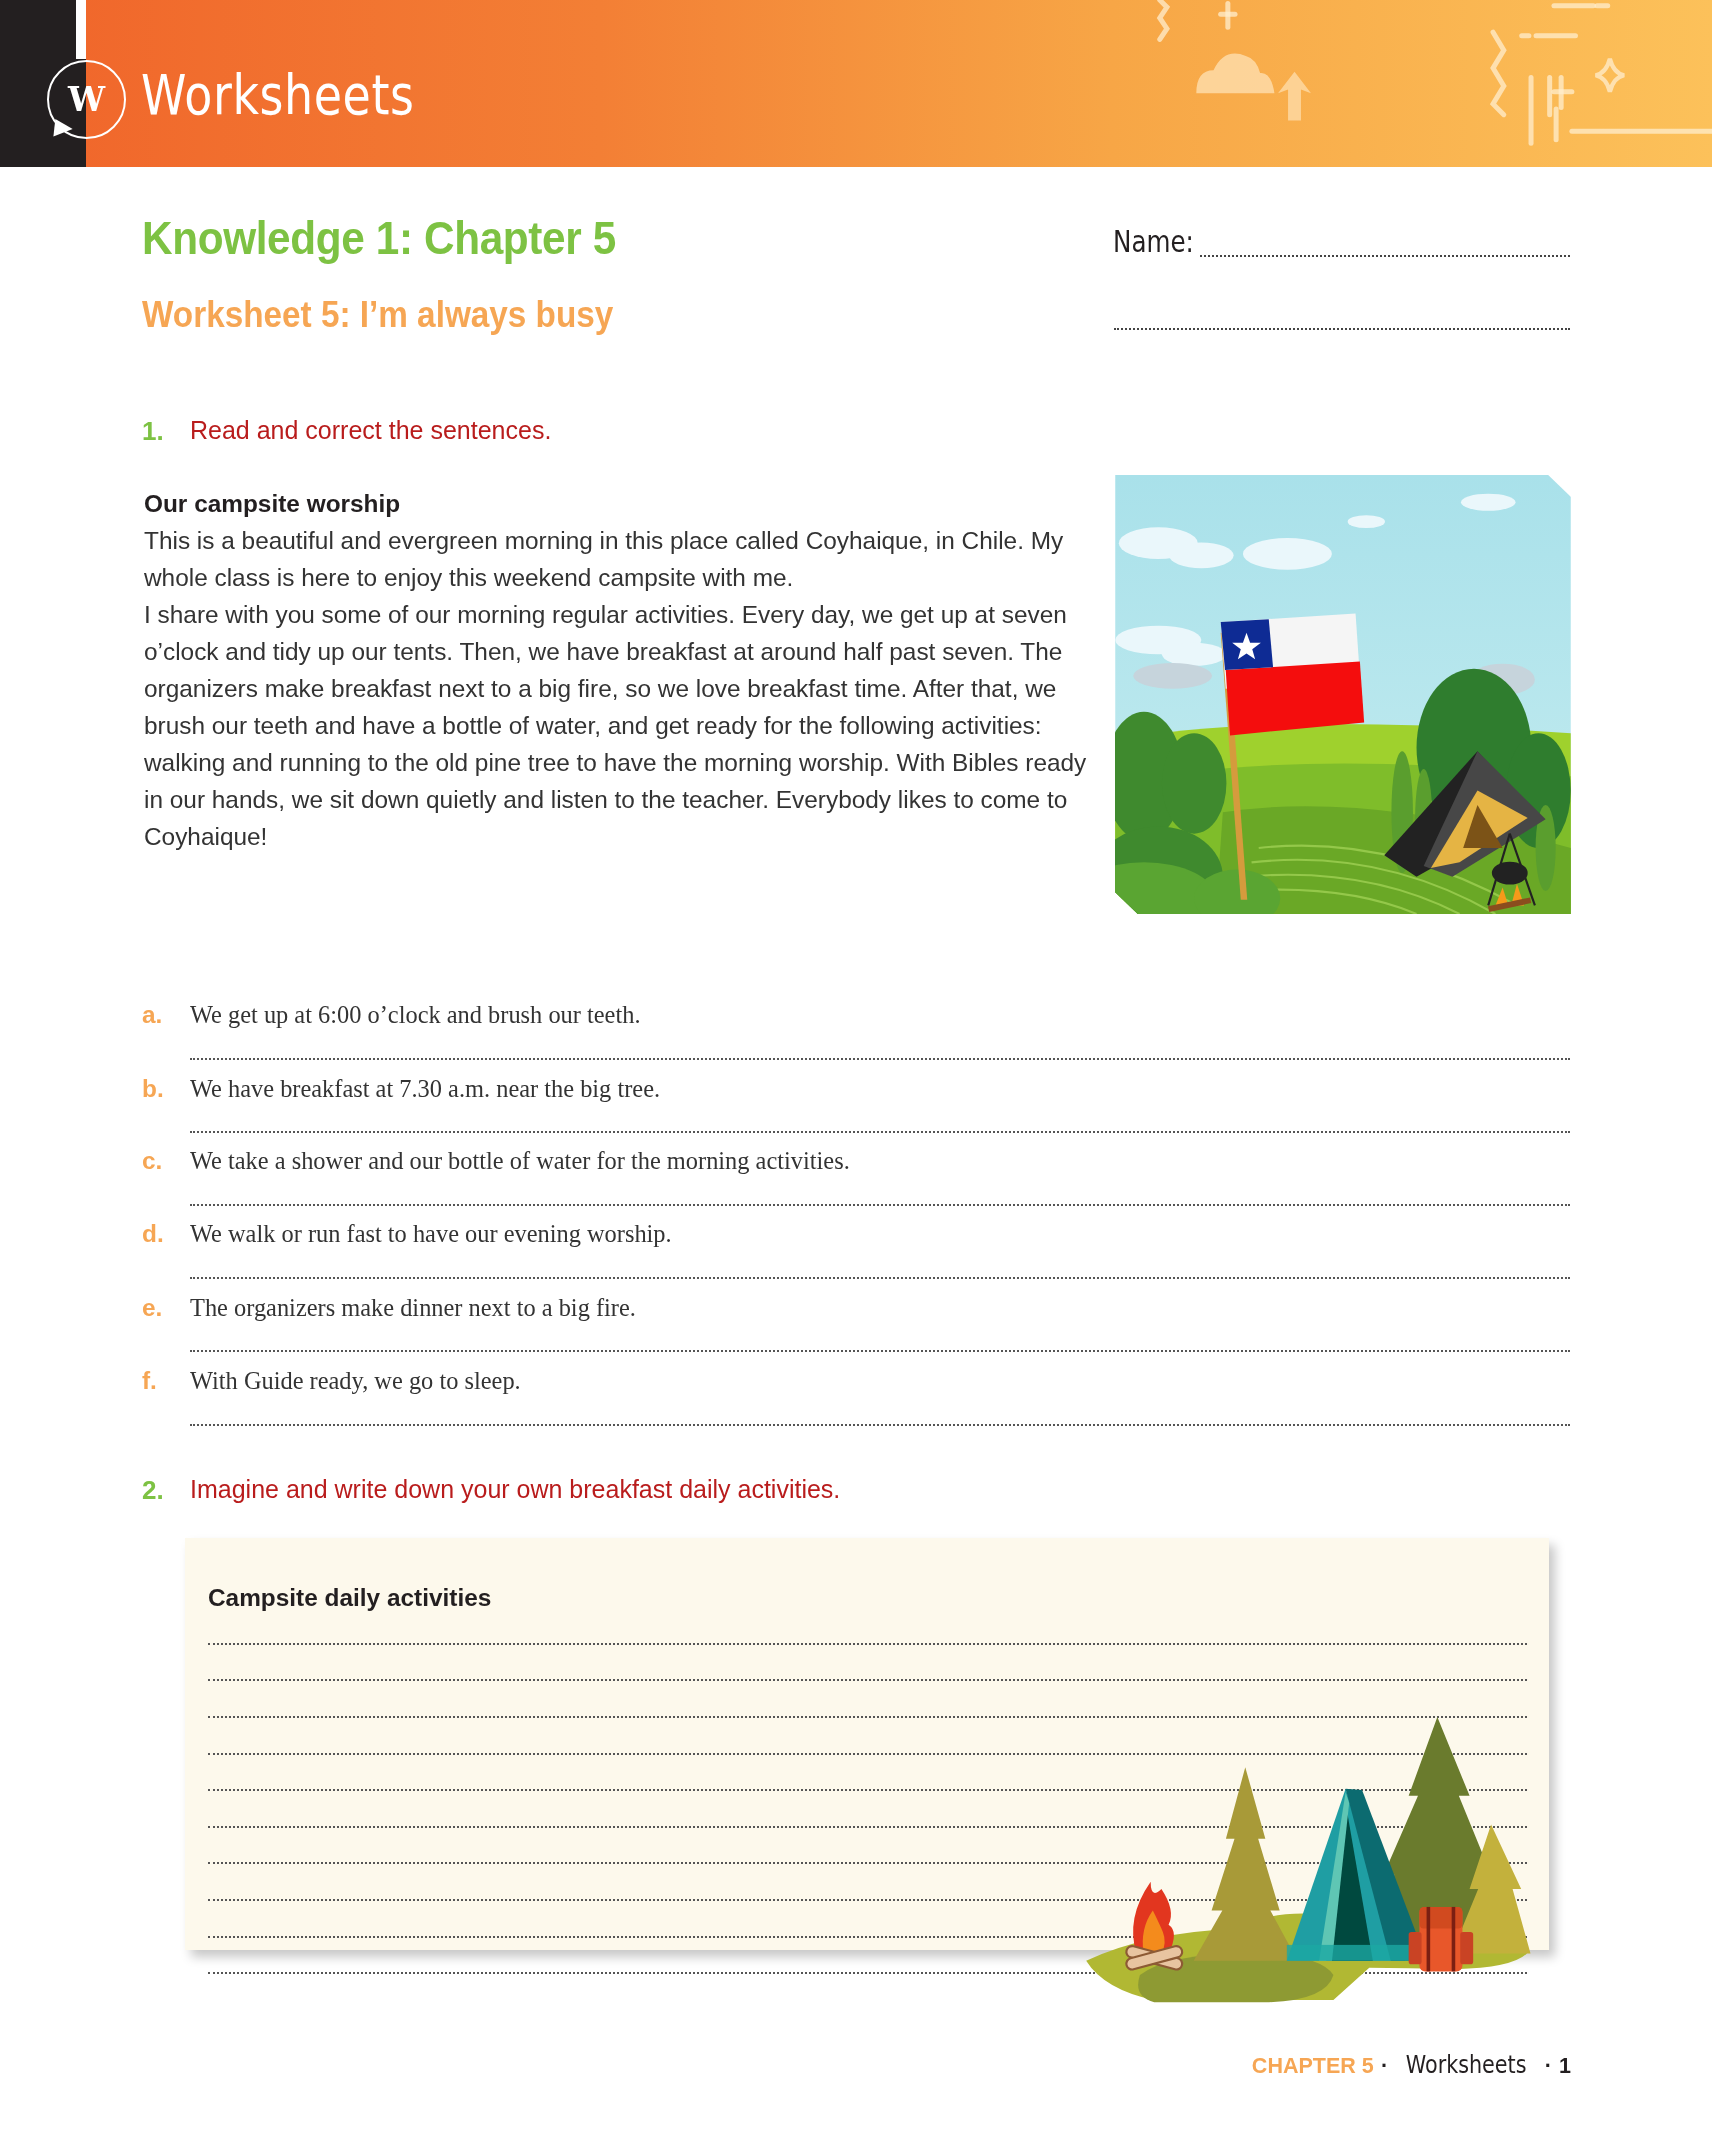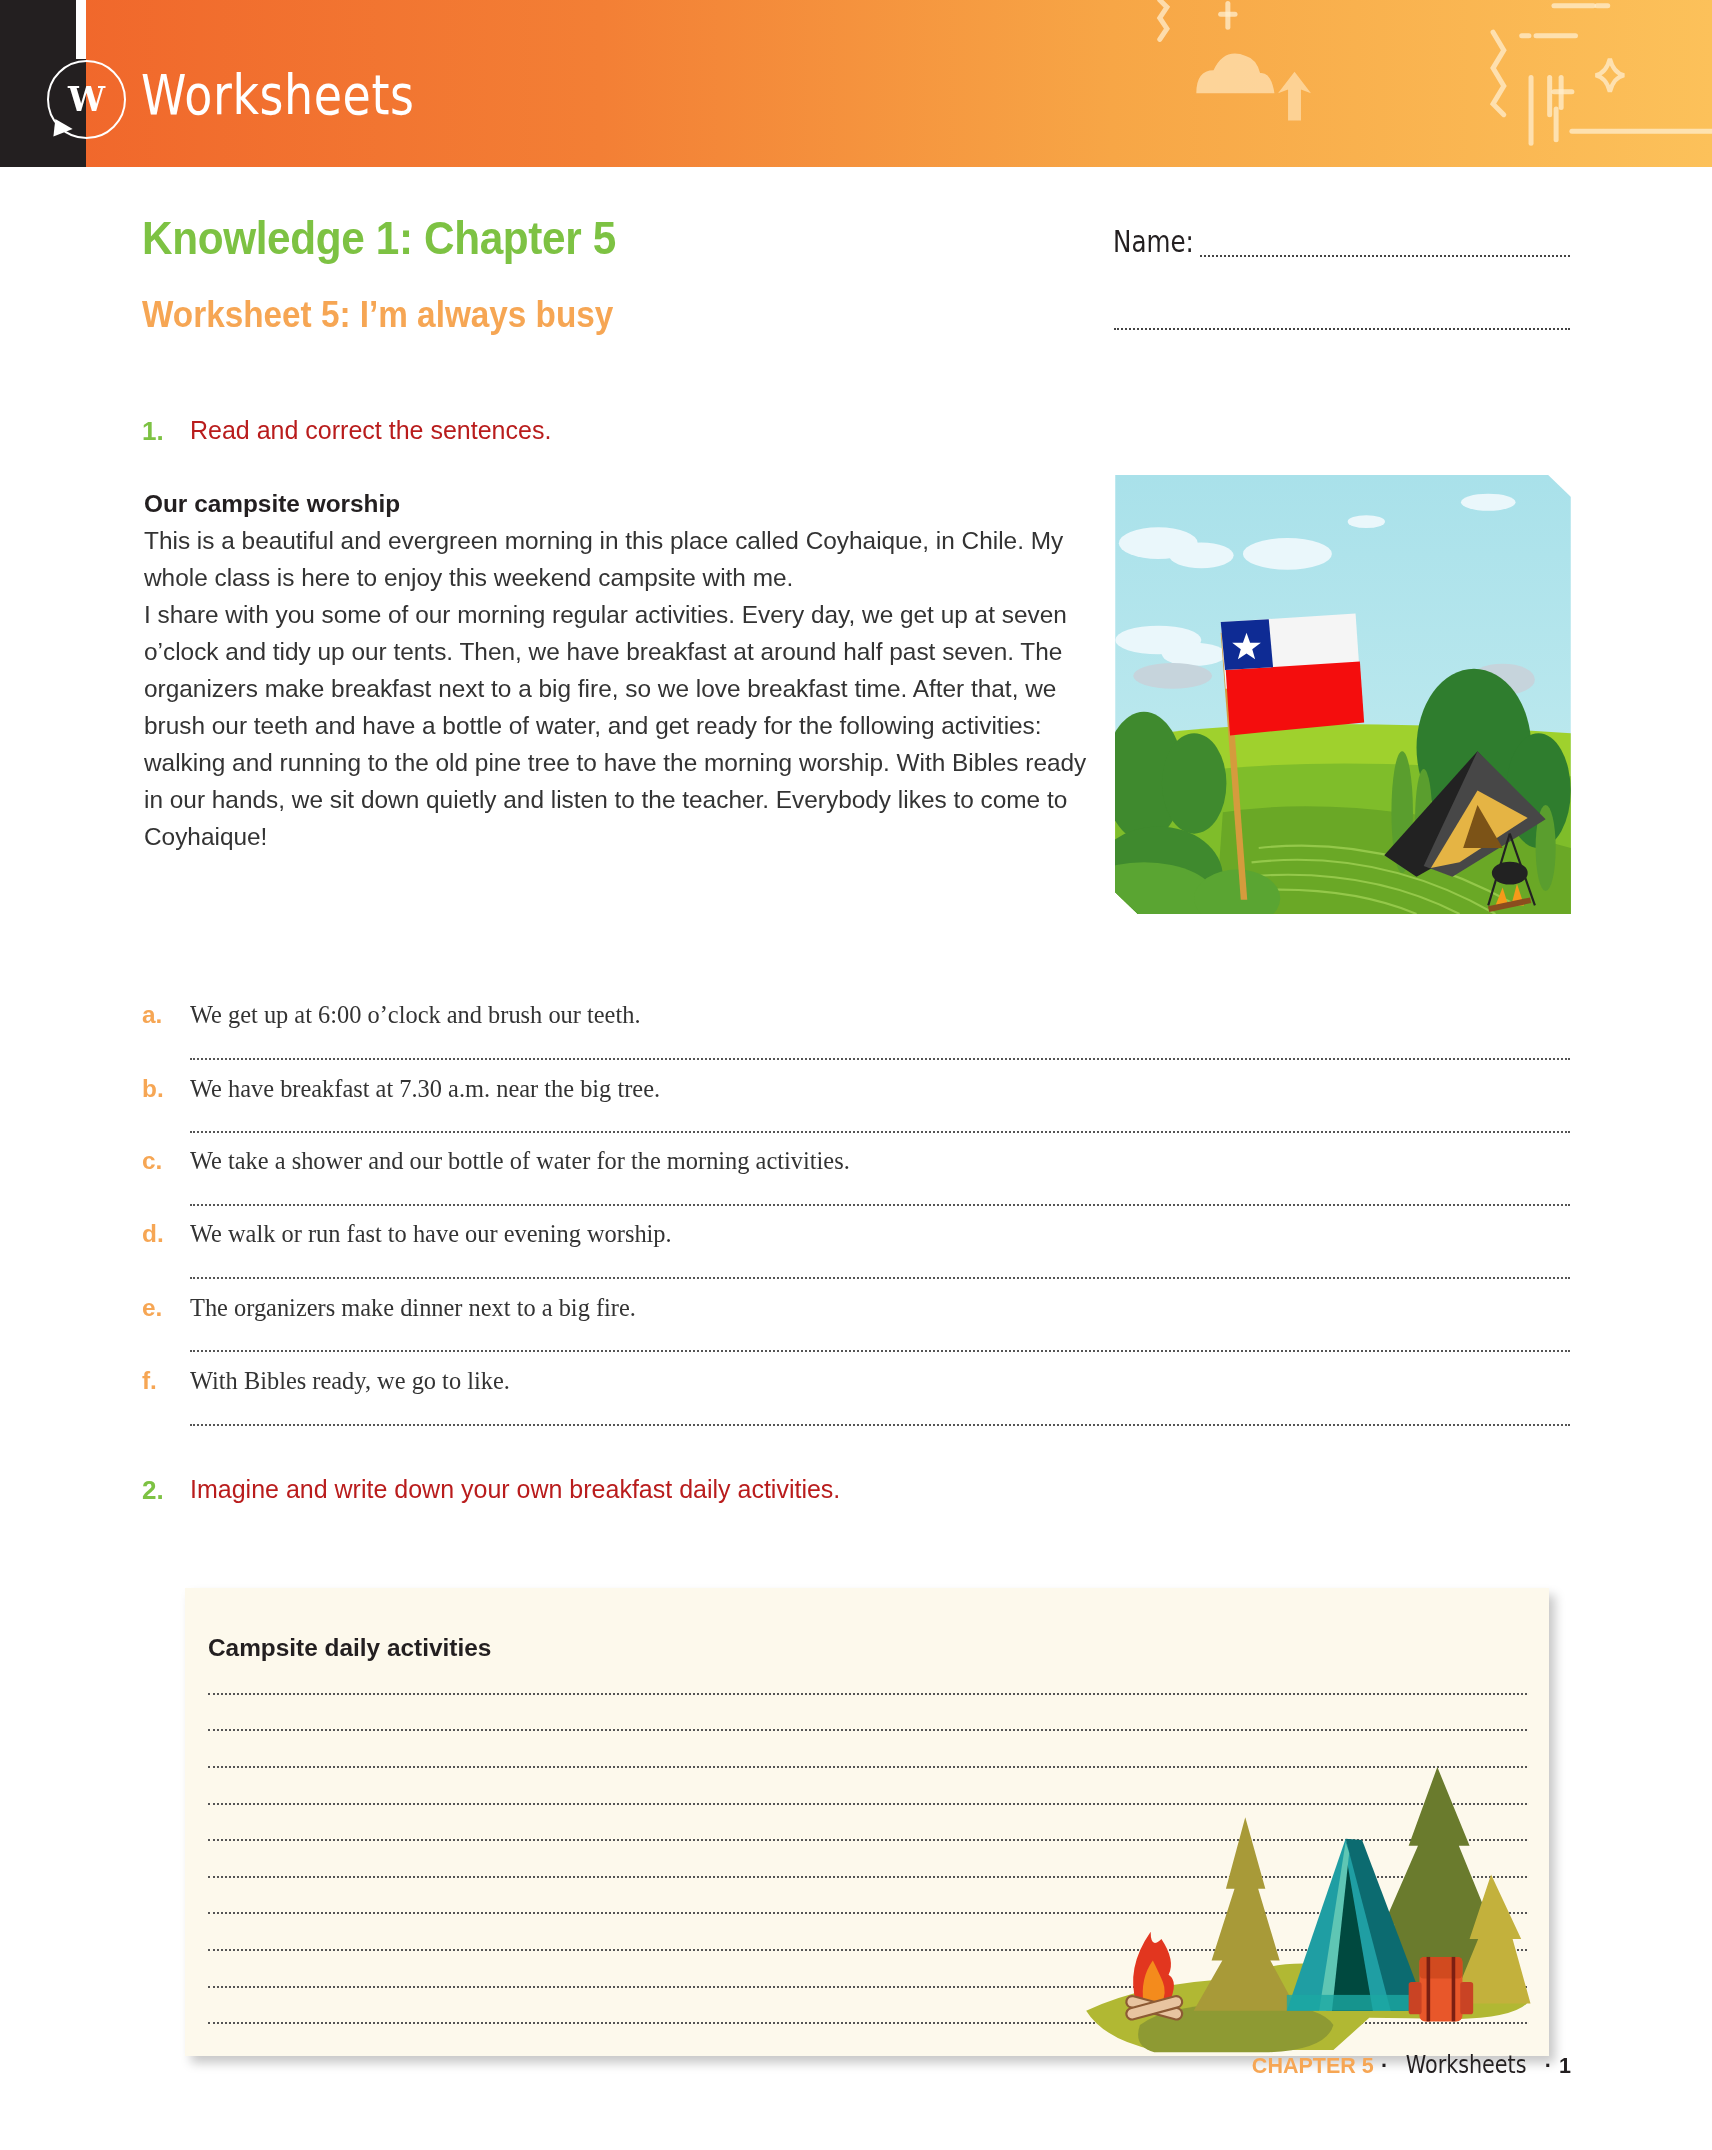--- a/index.html
+++ b/index.html
@@ -200,7 +200,7 @@
 <div class="answer-line" style="top:1350px"></div>
 
 <div class="item-letter" style="top:1367px">f.</div>
-<div class="item-text" style="top:1367px">With Bibles ready, we go to like.</div>
+<div class="item-text" style="top:1367px">With Guide ready, we go to sleep.</div>
 <div class="answer-line" style="top:1424px"></div>
 
 <div class="q-num" style="left:142px;top:1475px">2.</div>

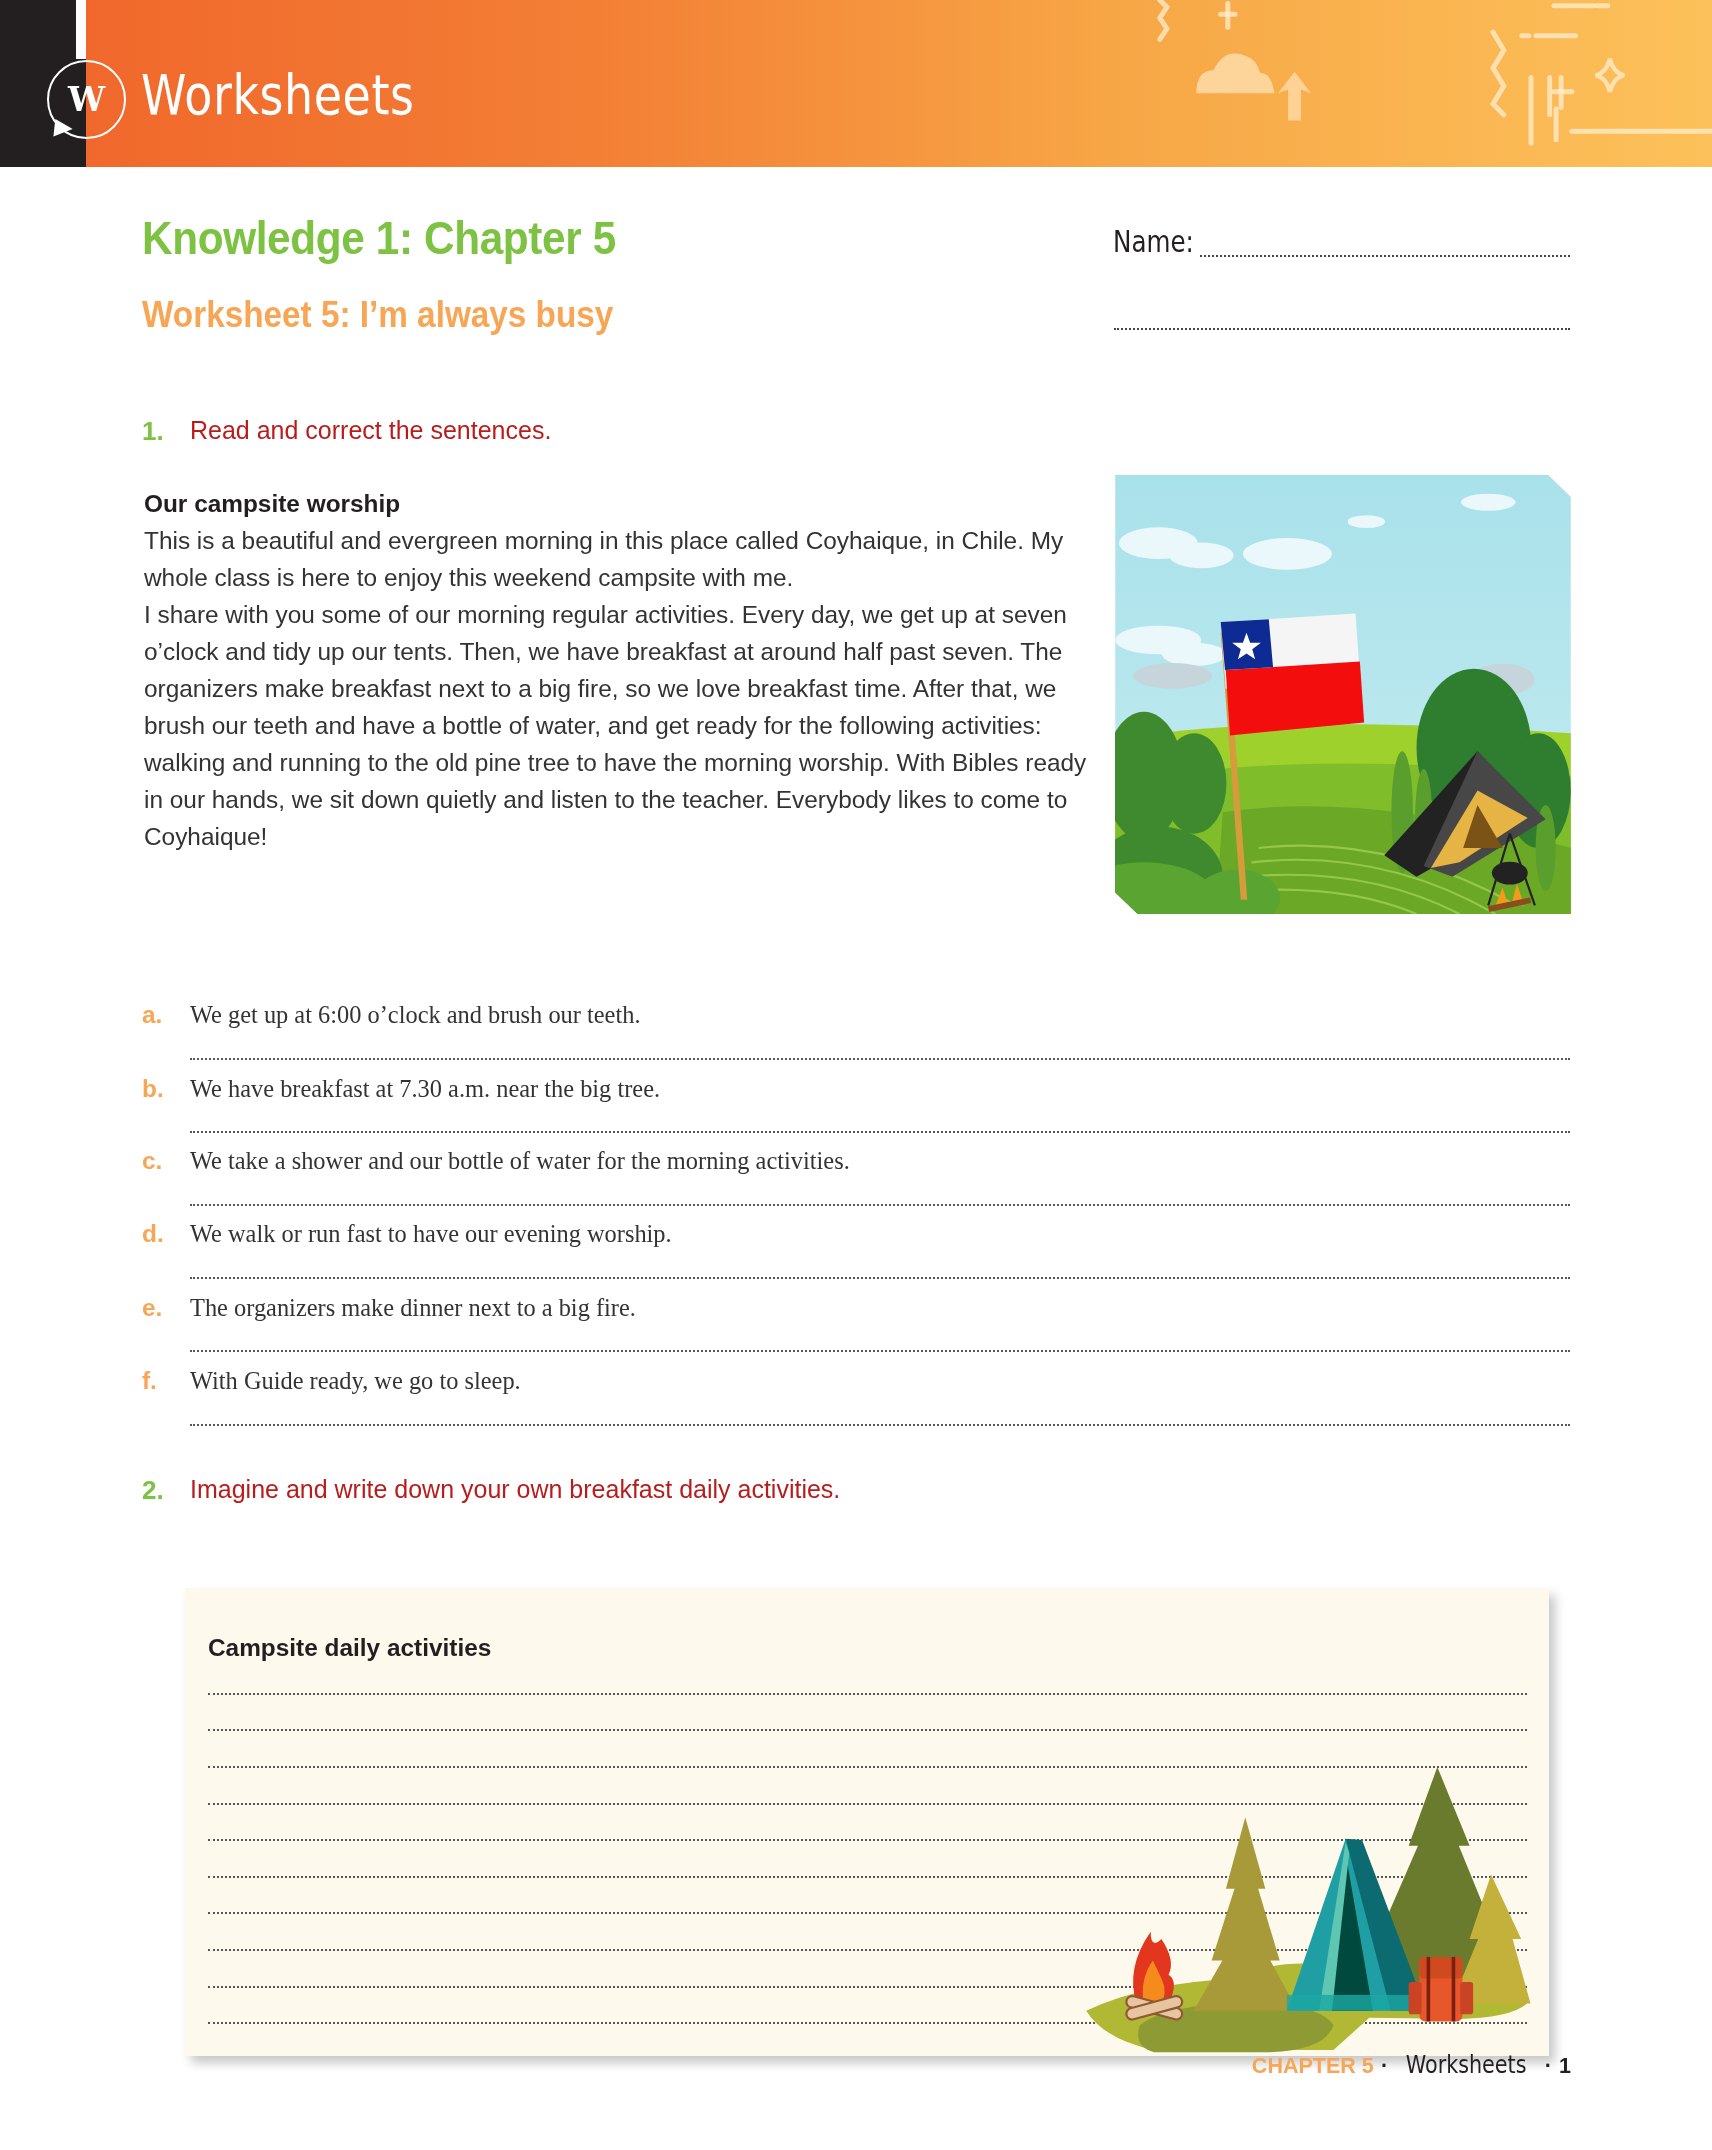--- a/index.html
+++ b/index.html
@@ -39,7 +39,7 @@
   .item-text { position: absolute; left: 190px; font-size: 24.4px; color: #333; font-family: Liberation Serif, serif; }
   .answer-line { position: absolute; left: 190px; width: 1380px; border-bottom: 2.2px dotted #555; }
 
-  .box { position: absolute; left: 185px; top: 1588px; width: 1364px; height: 468px; background: #fdf9ec;
+  .box { position: absolute; left: 185px; top: 1538px; width: 1364px; height: 412px; background: #fdf9ec;
     box-shadow: 5.7px 7.2px 10px rgba(0,0,0,0.22); }
   .box-title { position: absolute; left: 23px; top: 46px; font-size: 24.4px; font-weight: bold; color: #231f20; }
   .box-line { position: absolute; left: 23px; width: 1319px; border-bottom: 2.2px dotted #555; }

